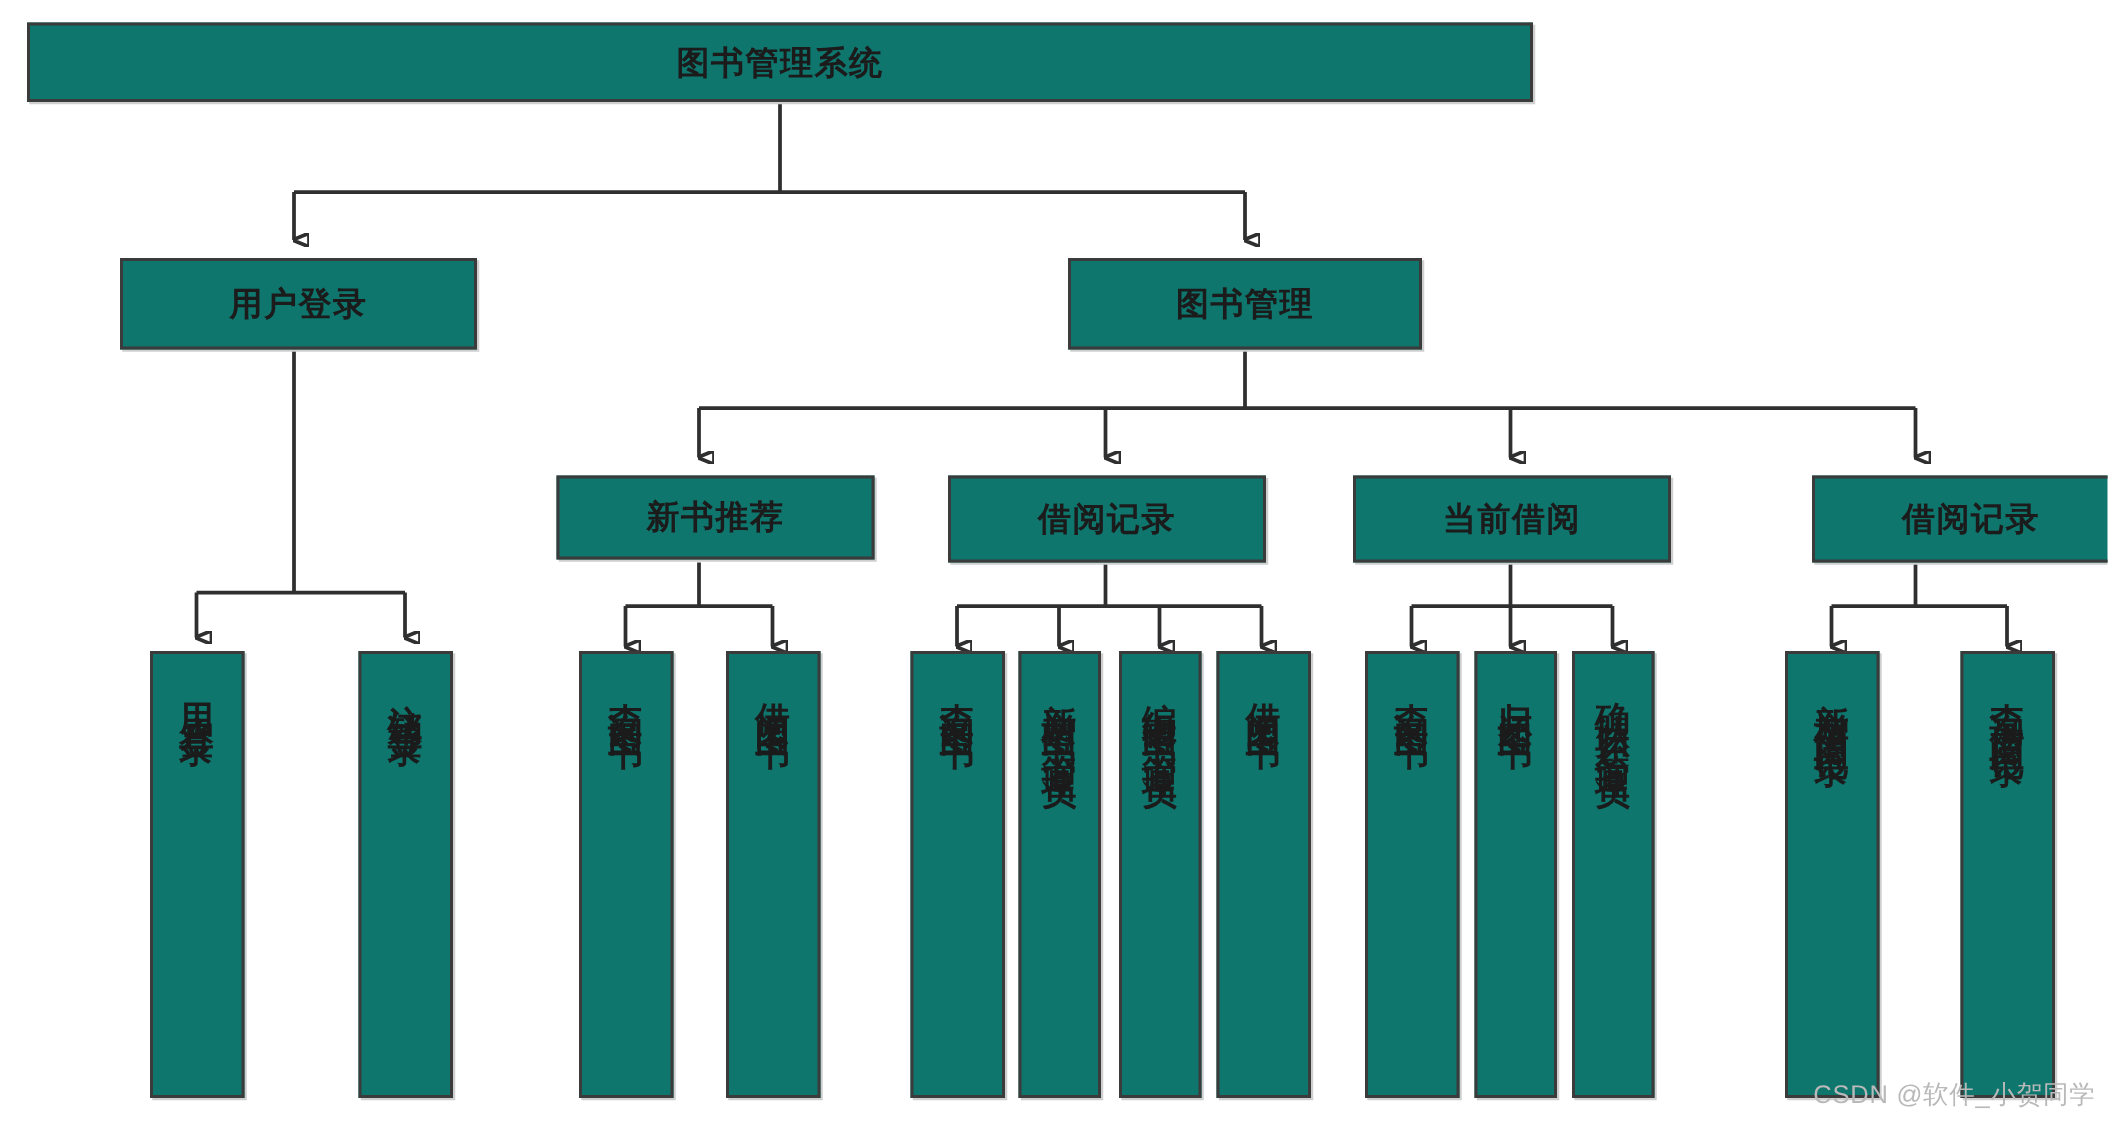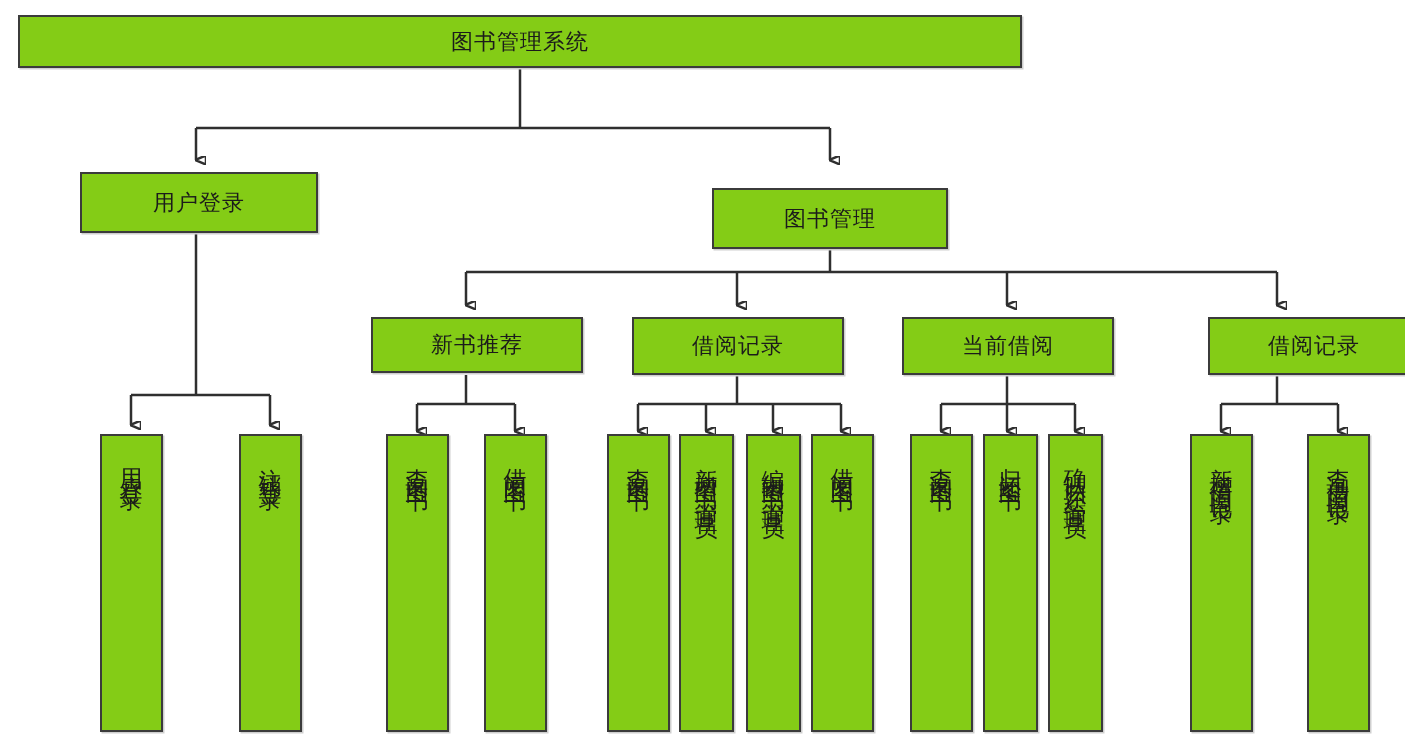--- a/index.html
+++ b/index.html
@@ -7,11 +7,11 @@
        font-family:"Liberation Sans","DejaVu Sans",sans-serif;}
   #canvas{position:absolute;left:0;top:0;width:1405px;height:747px;}
 
-  .node{position:absolute;box-sizing:border-box;background:#84cc16;
+  .node{position:absolute;box-sizing:border-box;background:#0f766e;
         border:2.5px solid #3b3b3b;
         box-shadow:1.5px 1.5px 0 0 #cfcfcf;
         display:flex;align-items:center;justify-content:center;
-        color:#1b1b1b;}
+        color:#1b1b1b;font-weight:bold;}
 
   .node.h{font-size:22px;letter-spacing:1px;white-space:nowrap;}
 

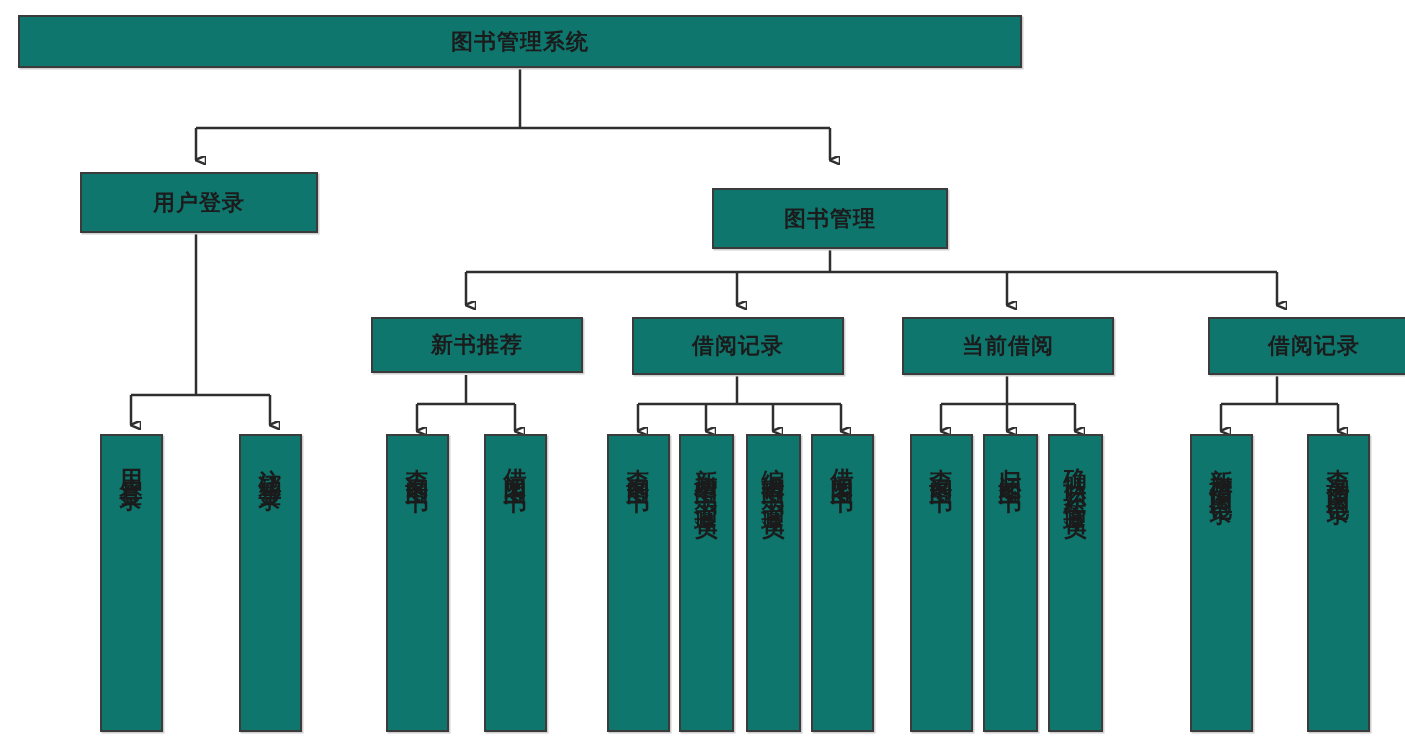--- a/index.html
+++ b/index.html
@@ -94,7 +94,7 @@
   <div class="node h" style="left:80px;top:172px;width:238px;height:61px;">
     <span>用户登录</span>
   </div>
-  <div class="node h" style="left:712px;top:172px;width:236px;height:61px;margin-top:16px;">
+  <div class="node h" style="left:712px;top:172px;width:236px;height:61px;">
     <span>图书管理</span>
   </div>
 

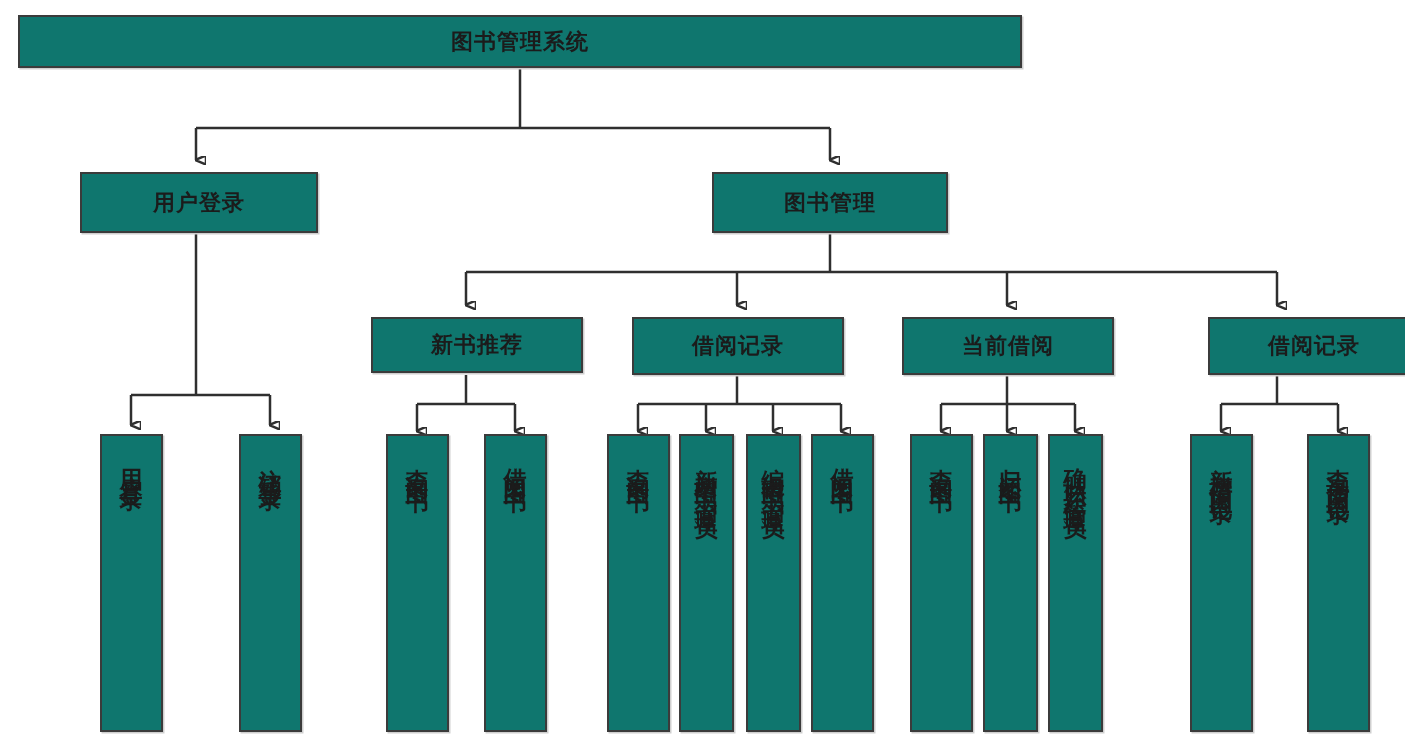--- a/index.html
+++ b/index.html
@@ -155,6 +155,7 @@
     <span class="vtxt">查询借阅记录</span>
   </div>
 
+  <div class="watermark">CSDN @软件_小贺同学</div>
 
 </div>
 

